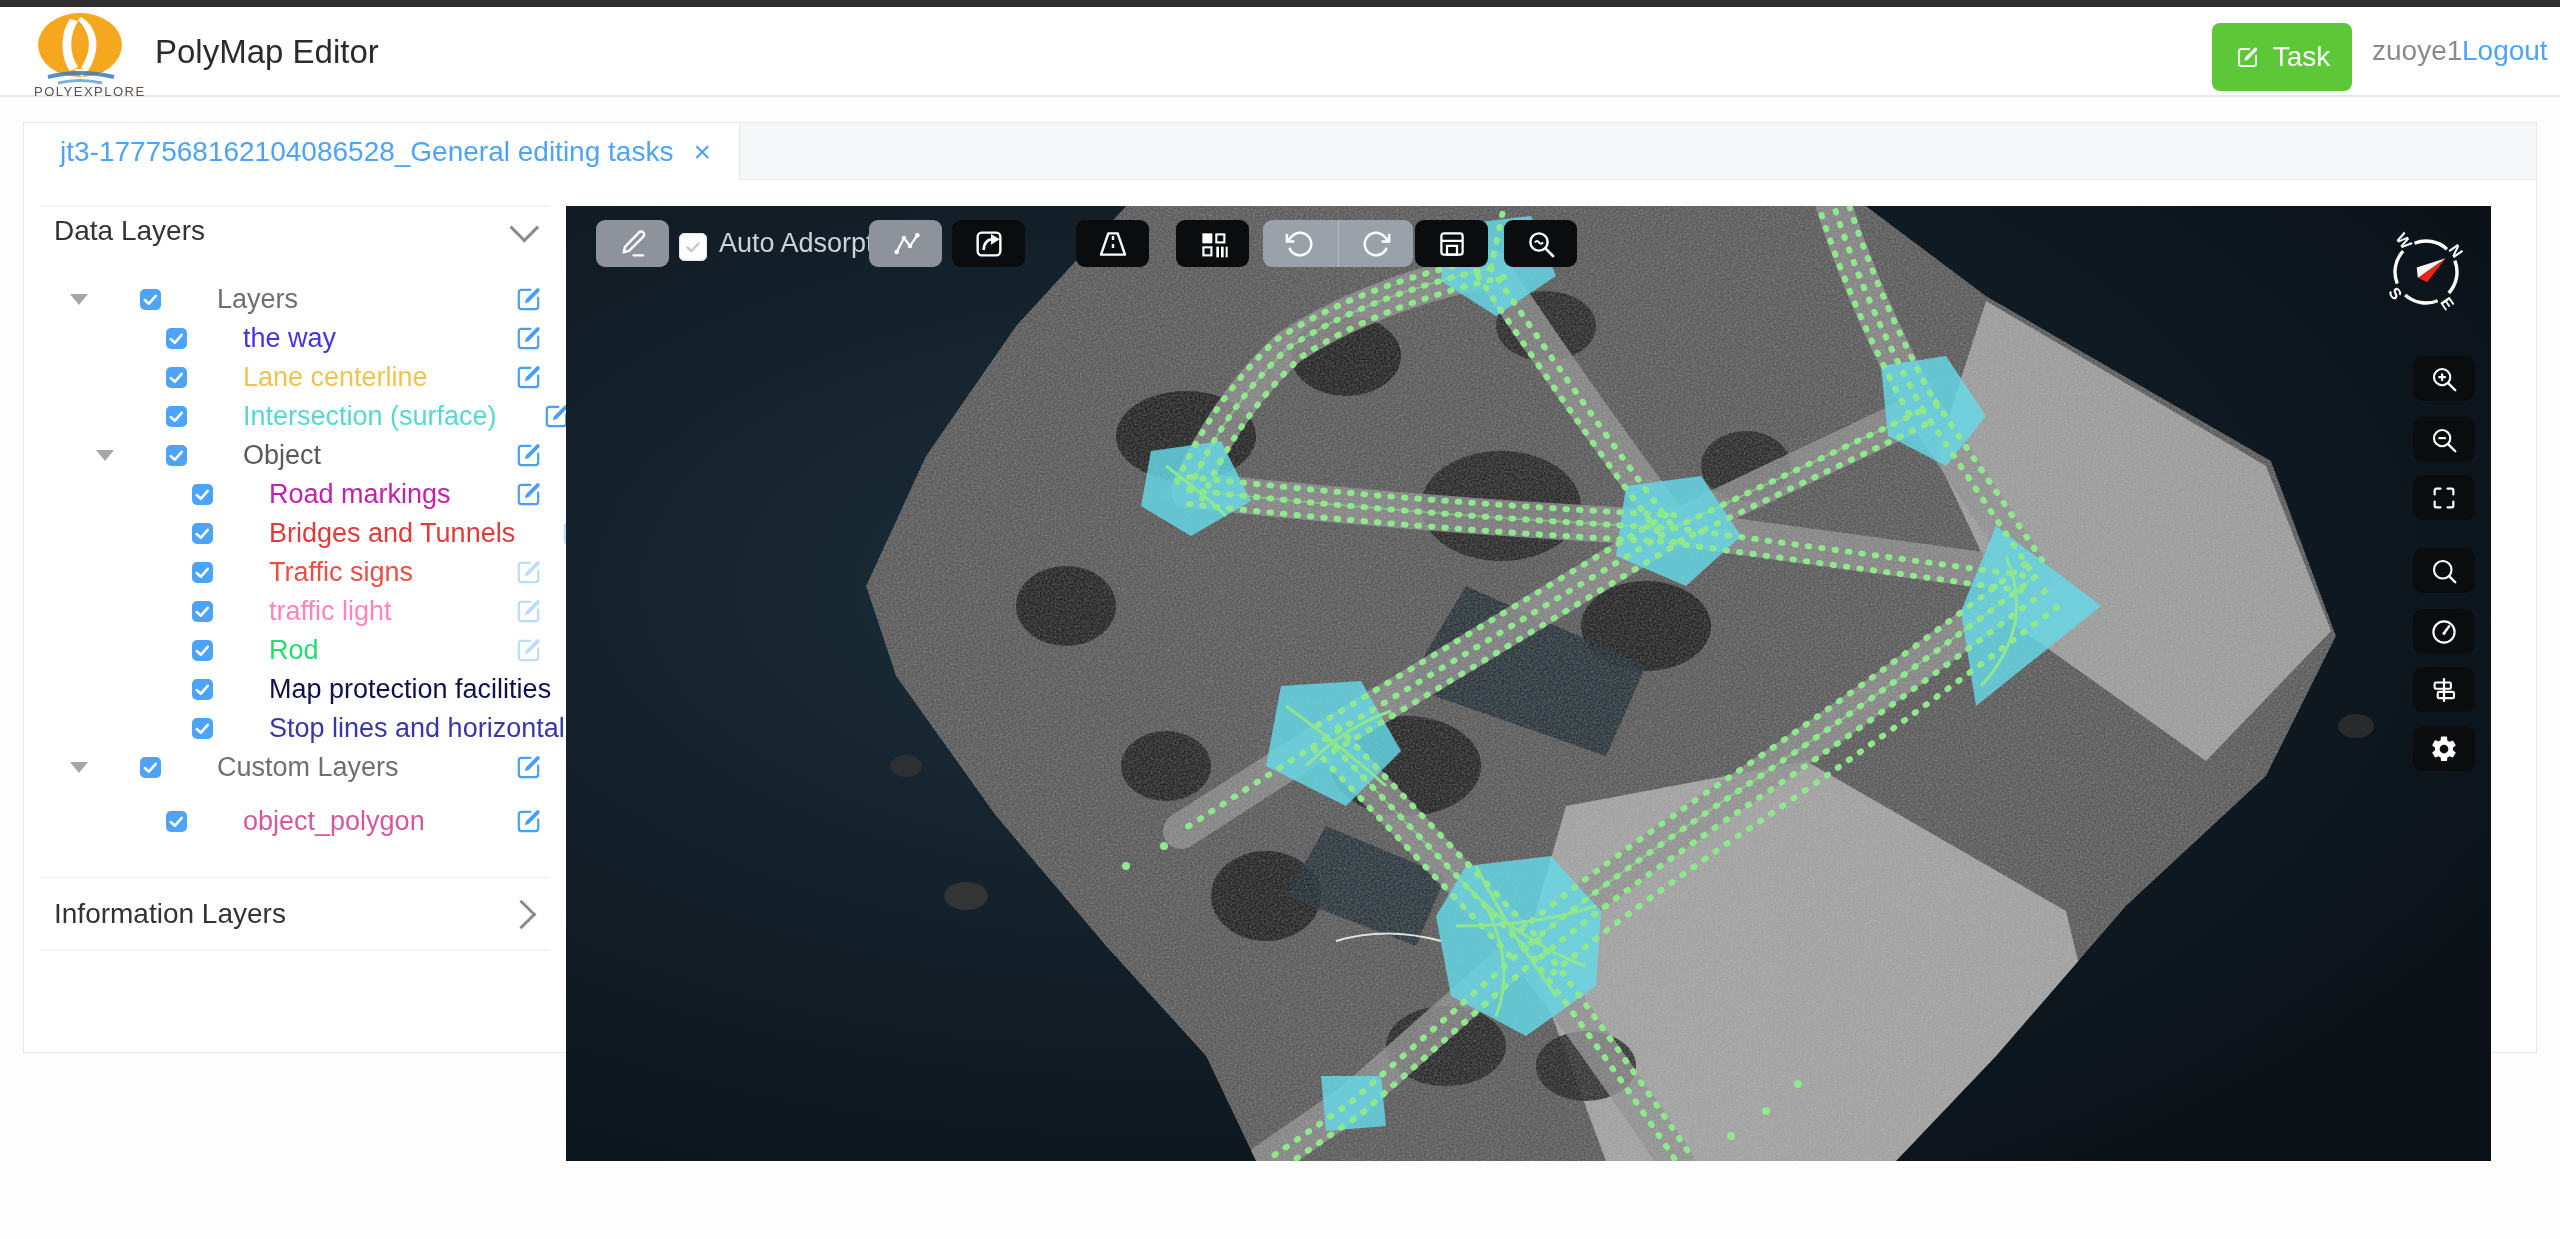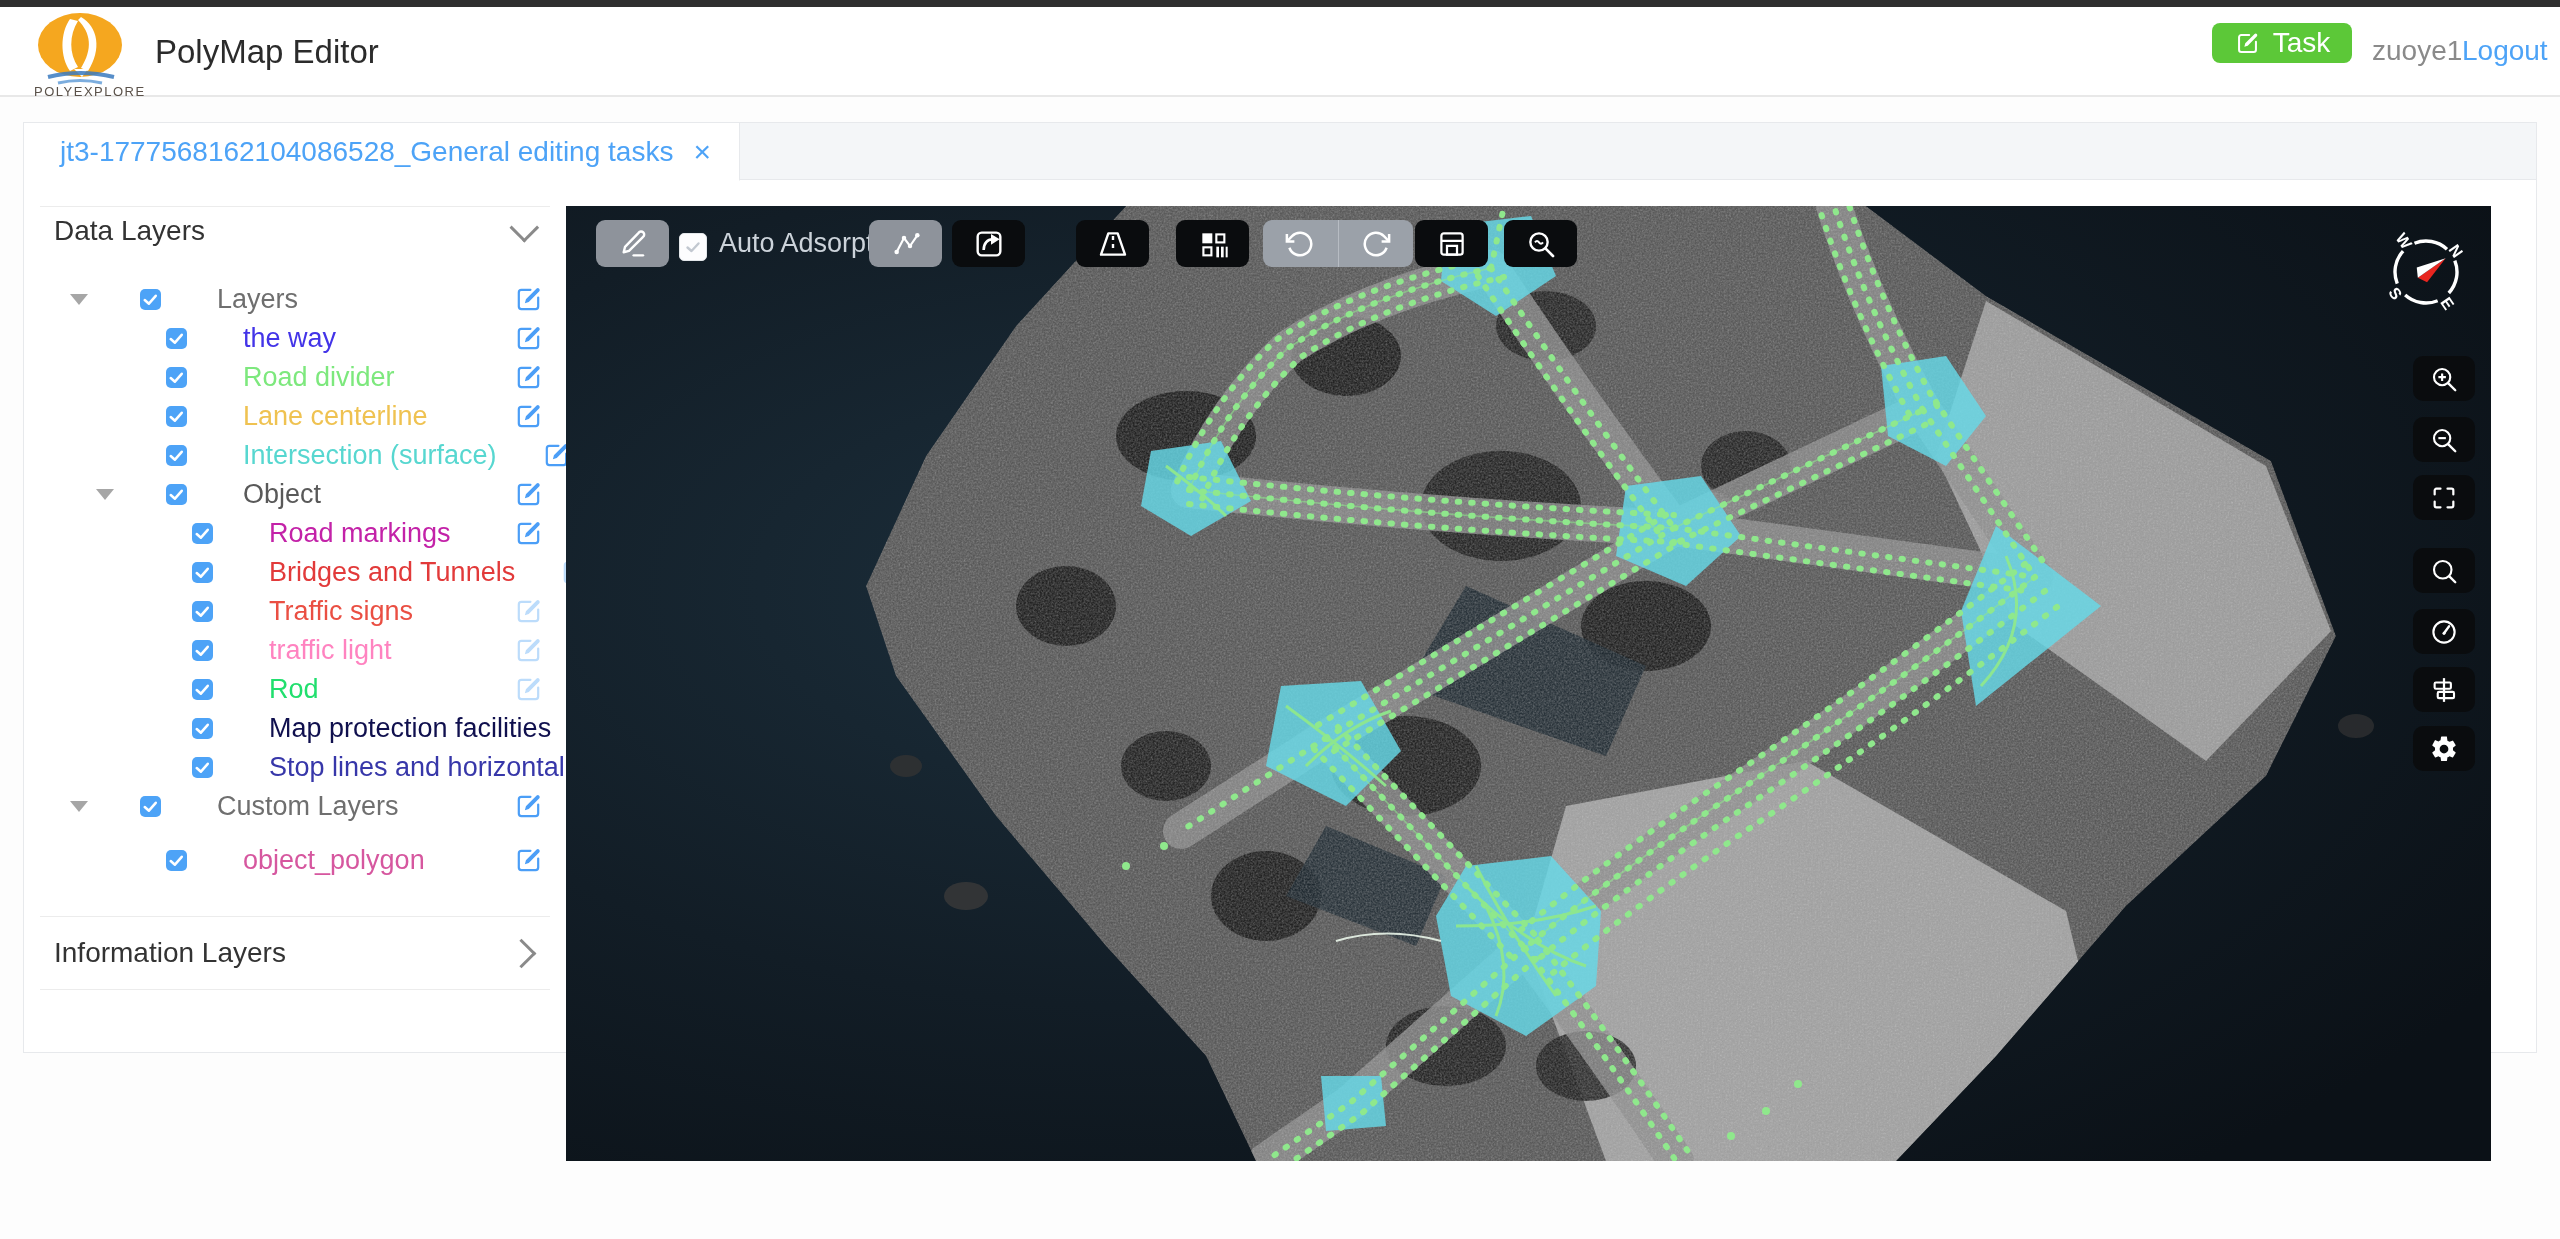--- a/index.html
+++ b/index.html
@@ -9,7 +9,7 @@
   #header{position:absolute;left:0;top:7px;width:2560px;height:88px;background:#fff;border-bottom:2px solid #e8e8e8;}
   #logo{position:absolute;left:18px;top:4px;width:200px;height:86px;}
   #app-title{position:absolute;left:155px;top:26px;font-size:33px;color:#2b2b2b;}
-  #task-btn{position:absolute;left:2212px;top:16px;width:140px;height:40px;background:var(--green-btn);
+  #task-btn{position:absolute;left:2212px;top:16px;width:140px;height:68px;background:var(--green-btn);
     border-radius:8px;color:#fff;font-size:28px;display:flex;align-items:center;justify-content:center;gap:12px;cursor:pointer;}
   #username{position:absolute;left:2372px;top:28px;font-size:28px;color:#8a8a8a;}
   #logout{position:absolute;left:2462px;top:28px;font-size:28px;color:var(--accent);cursor:pointer;}

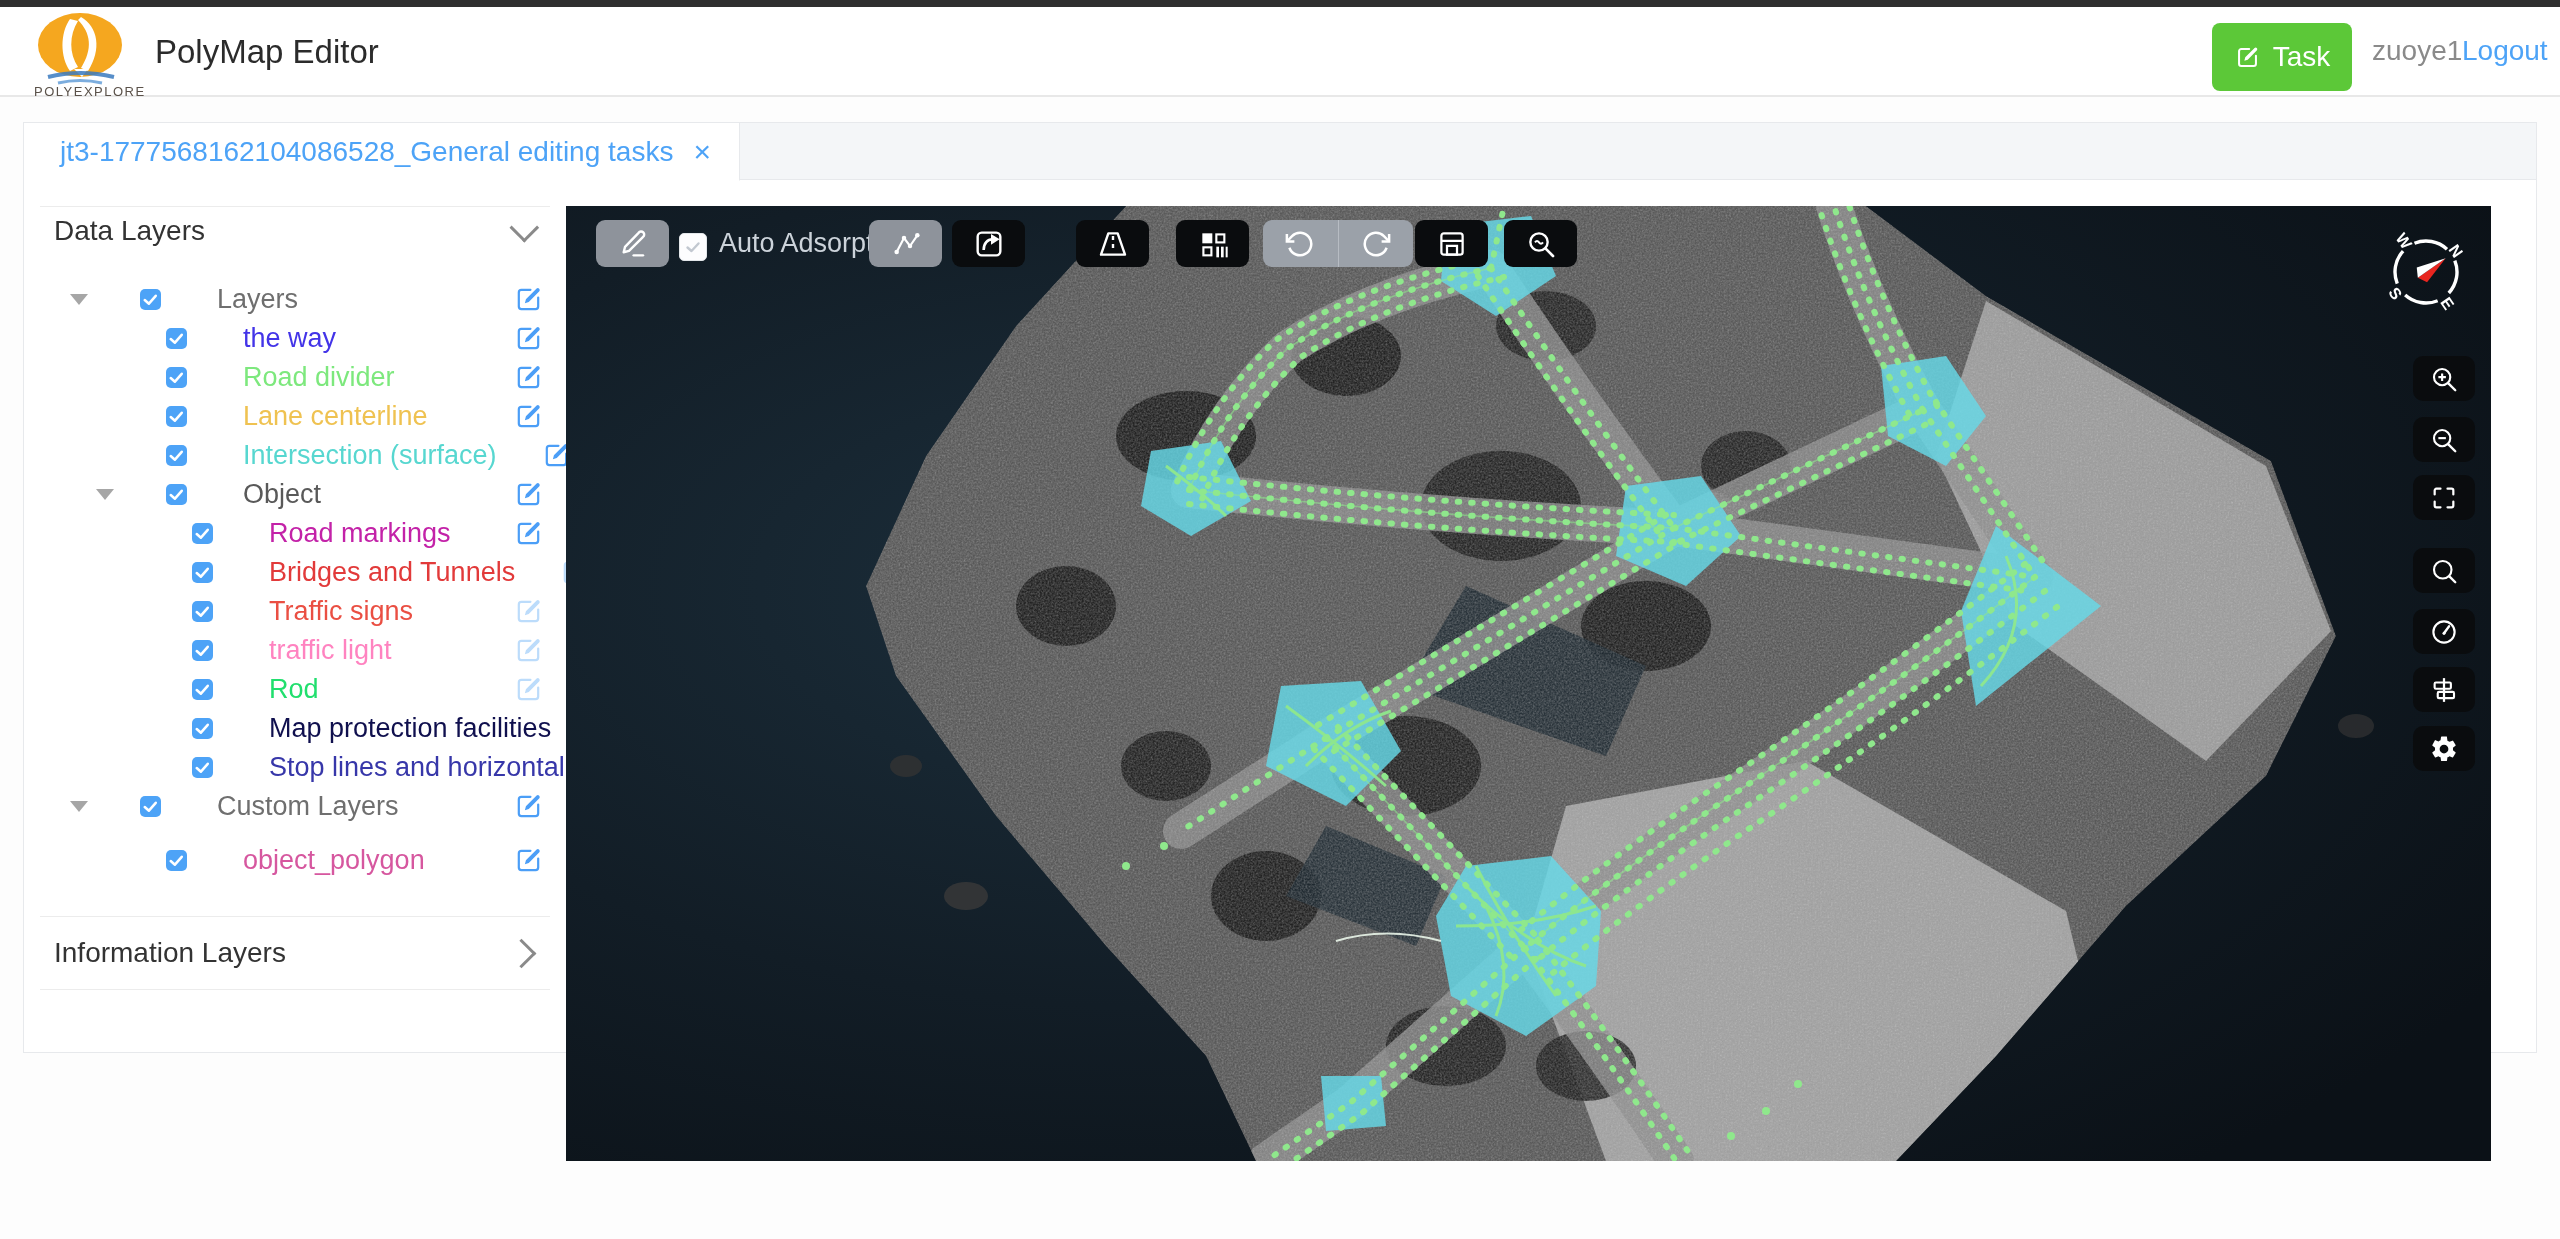--- a/index.html
+++ b/index.html
@@ -135,21 +135,6 @@
   <polyline points="4.5,10.5 8.5,14 15,6.5" fill="none" stroke="#fff" stroke-width="2.4" stroke-linecap="round" stroke-linejoin="round"></polyline>
               </svg>
             </span>
-            <span class="tlabel" style="color:#7de87d">Road divider</span>
-            <span class="editbtn">
-              <svg width="31" height="31" viewBox="0 0 24 24">
-  <path d="M13.5 4.5 H6.5 a2 2 0 0 0 -2 2 V17.5 a2 2 0 0 0 2 2 h11 a2 2 0 0 0 2 -2 V10.5" fill="none" stroke="#4b9ef7" stroke-width="1.7" stroke-linecap="round"></path>
-  <path d="M10 11.8 L18.3 3.5 a1.5 1.5 0 0 1 2.1 2.1 L12.2 14 l-3 .9 z" fill="#4b9ef7"></path>
-              </svg>
-            </span>
-          </div>
-          <div class="trow" style="padding-left: 56px;">
-            <span class="caret-sp"></span>
-            <span class="cb">
-              <svg width="21" height="21" viewBox="0 0 20 20">
-  <polyline points="4.5,10.5 8.5,14 15,6.5" fill="none" stroke="#fff" stroke-width="2.4" stroke-linecap="round" stroke-linejoin="round"></polyline>
-              </svg>
-            </span>
             <span class="tlabel" style="color:#efc251">Lane centerline</span>
             <span class="editbtn">
               <svg width="31" height="31" viewBox="0 0 24 24">

